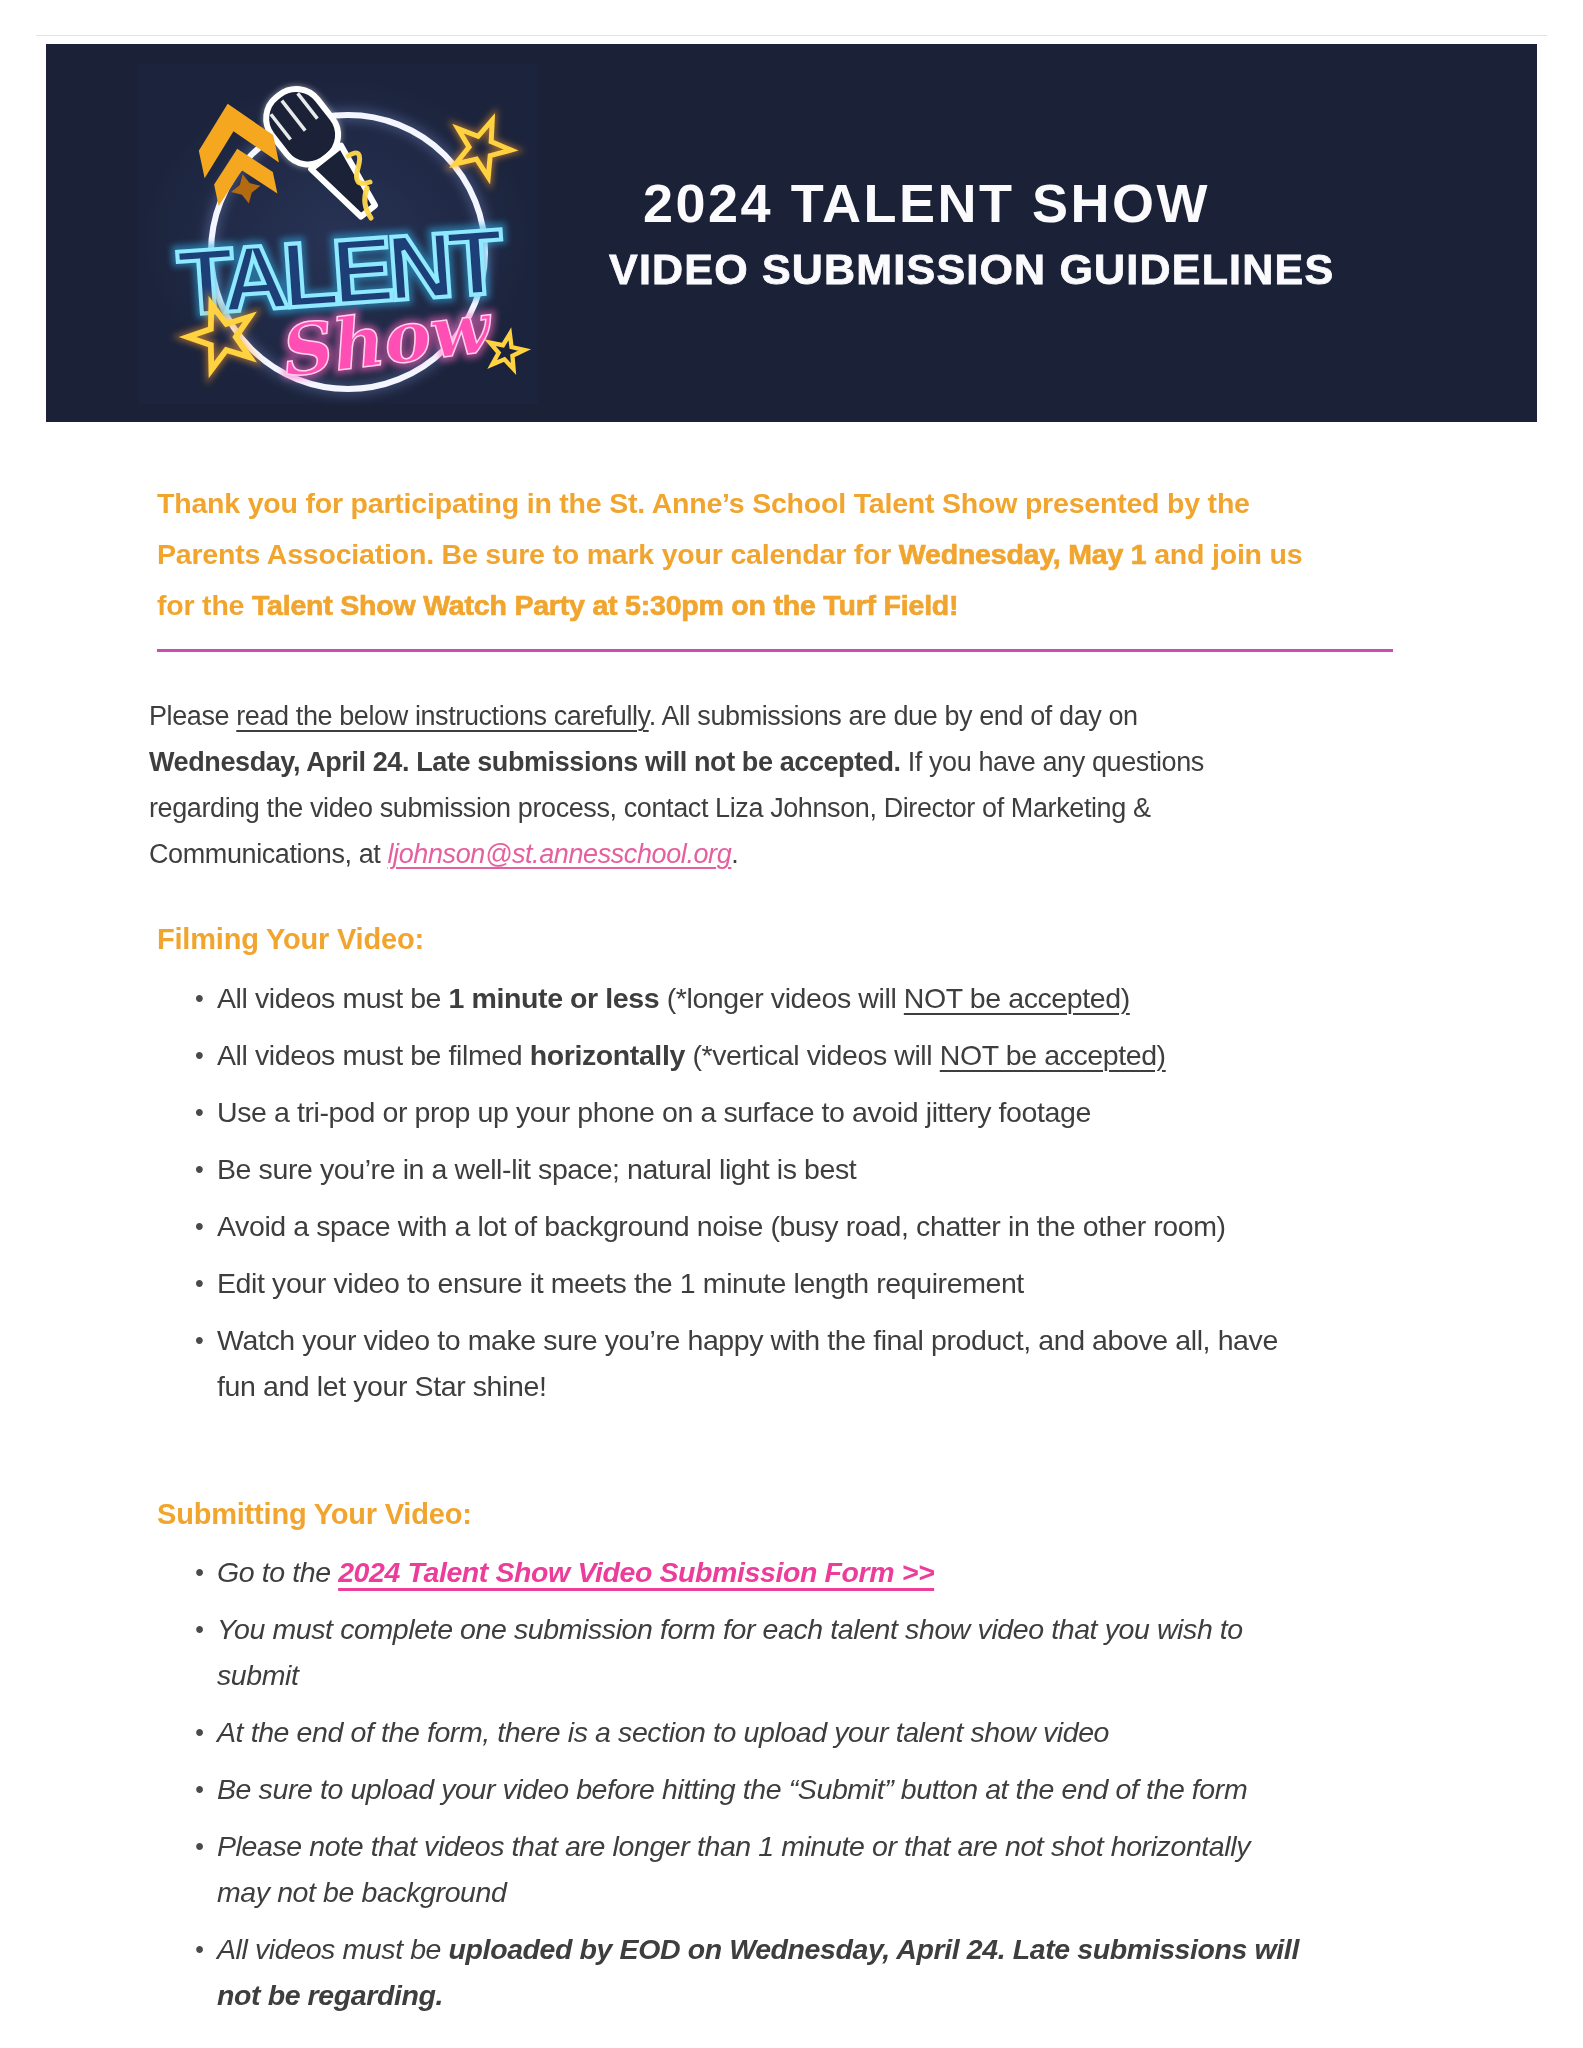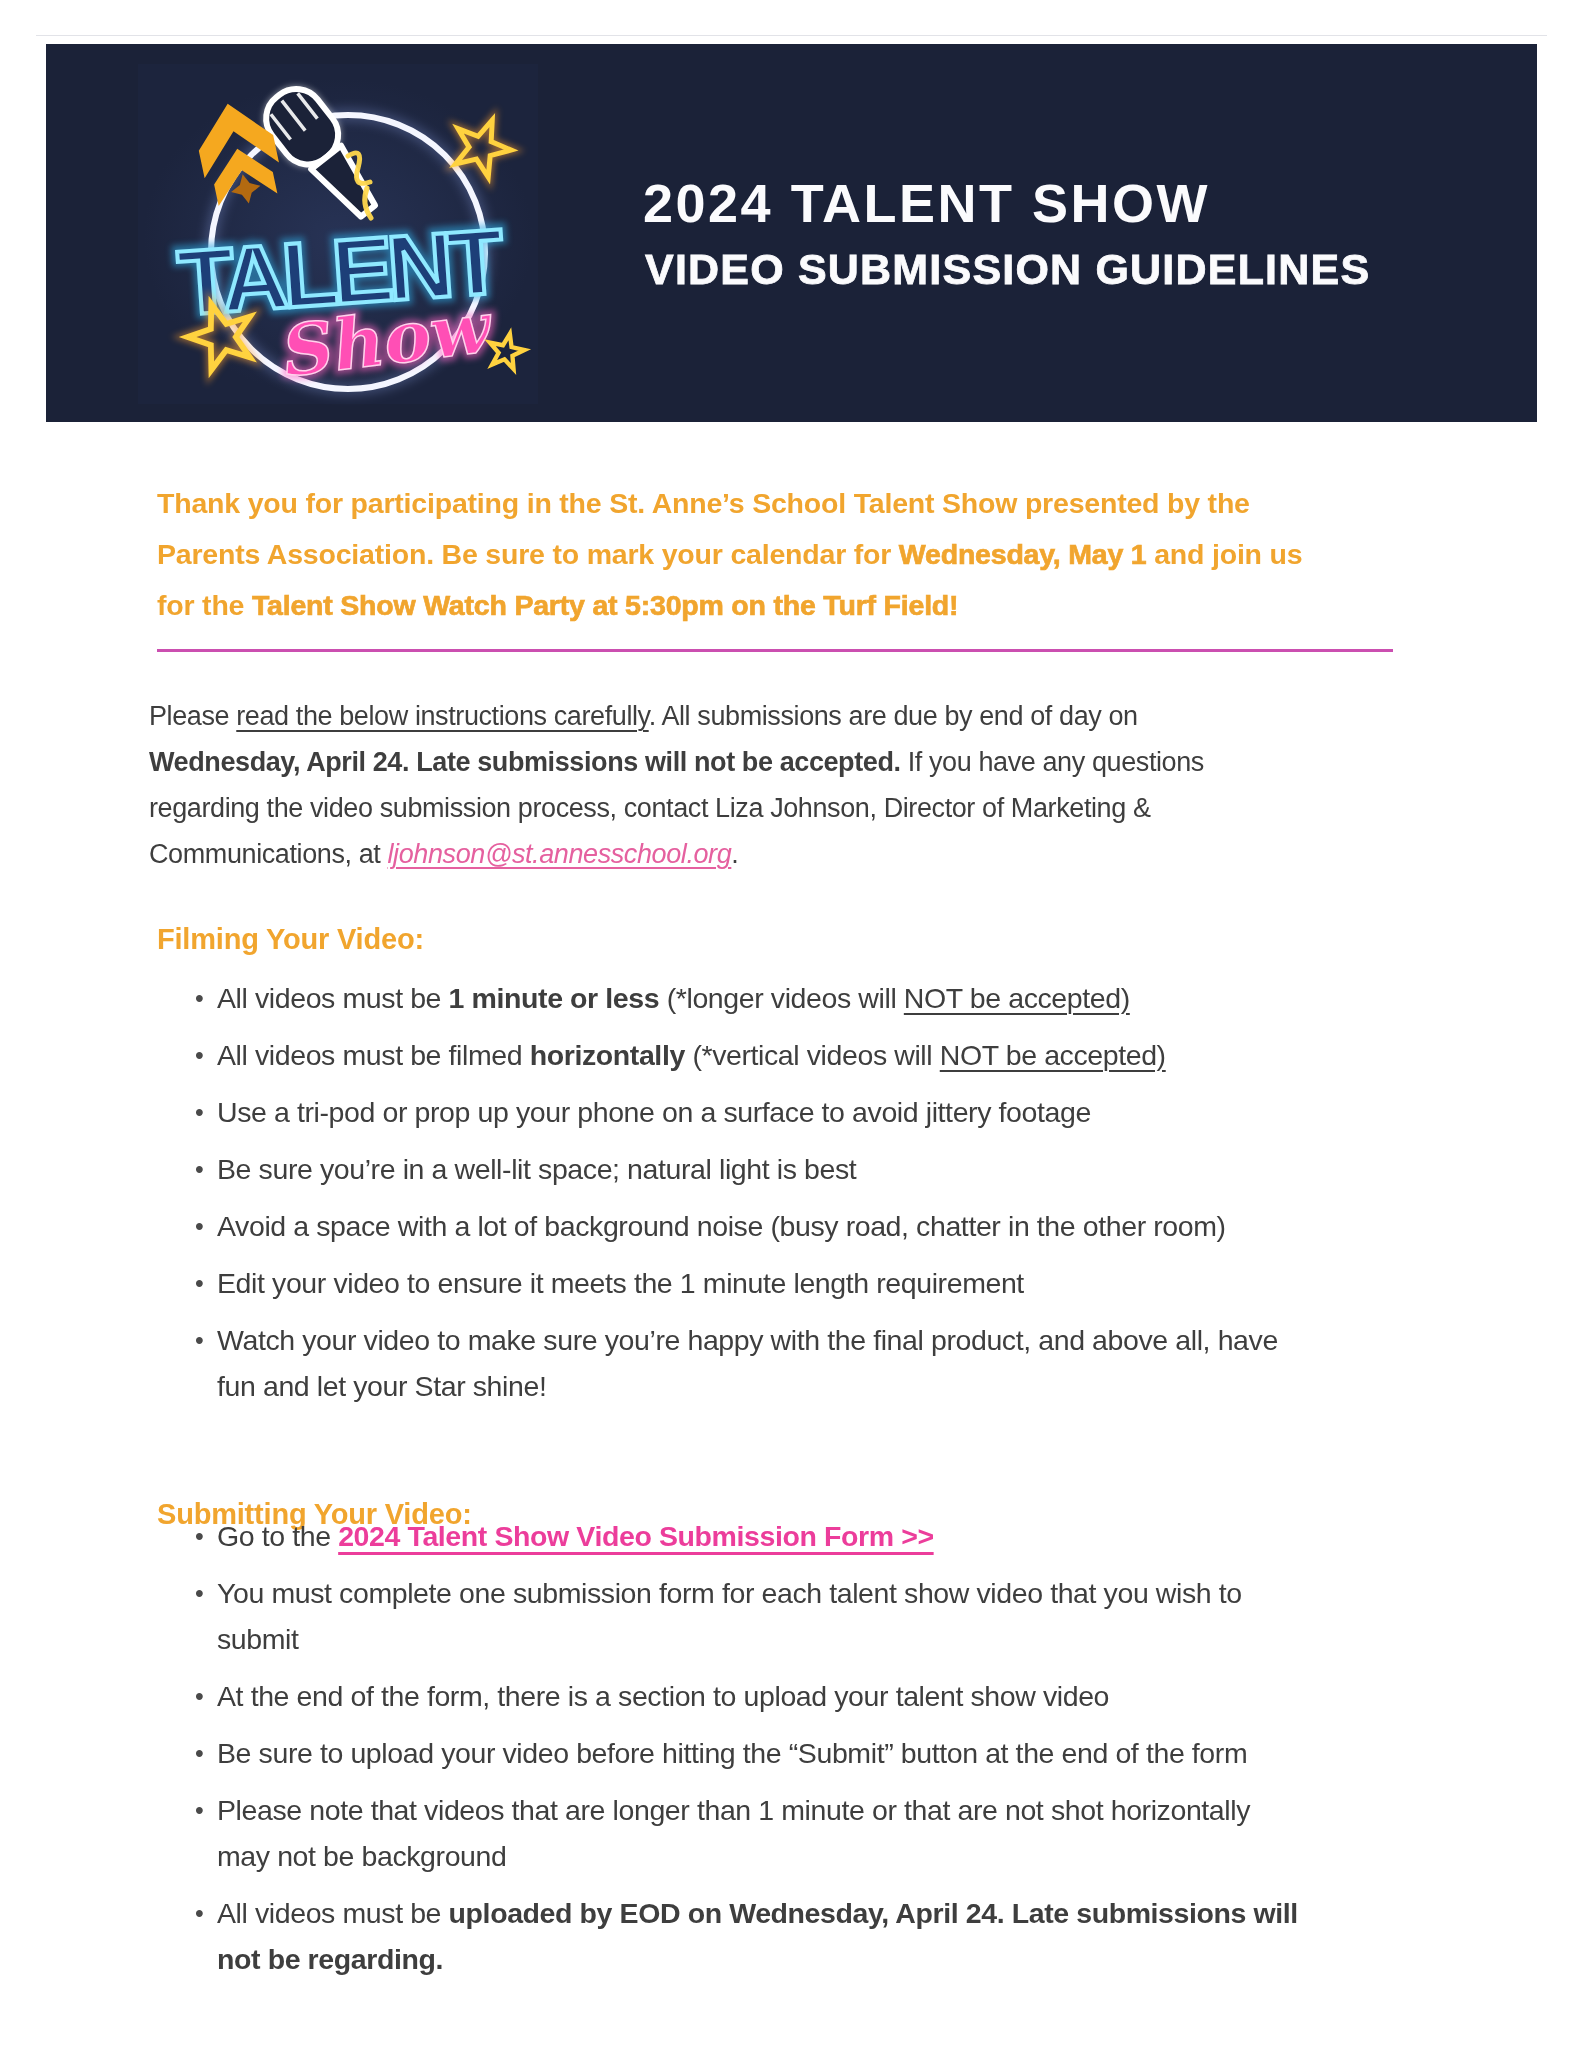--- a/index.html
+++ b/index.html
@@ -12,7 +12,7 @@
   .logo-wrap{position:absolute;left:90px;top:16px;width:404px;height:348px;}
   .banner-title{position:absolute;left:597px;top:128px;font-size:54px;font-weight:700;
                 letter-spacing:2.5px;color:var(--banner-text);white-space:nowrap;}
-  .banner-subtitle{position:absolute;left:599px;top:201px;font-size:43px;font-weight:700;
+  .banner-subtitle{position:absolute;left:563px;top:201px;font-size:43px;font-weight:700;
                 letter-spacing:1.2px;color:var(--banner-text);white-space:nowrap;
                 -webkit-text-stroke:0.8px var(--banner-text);}
 

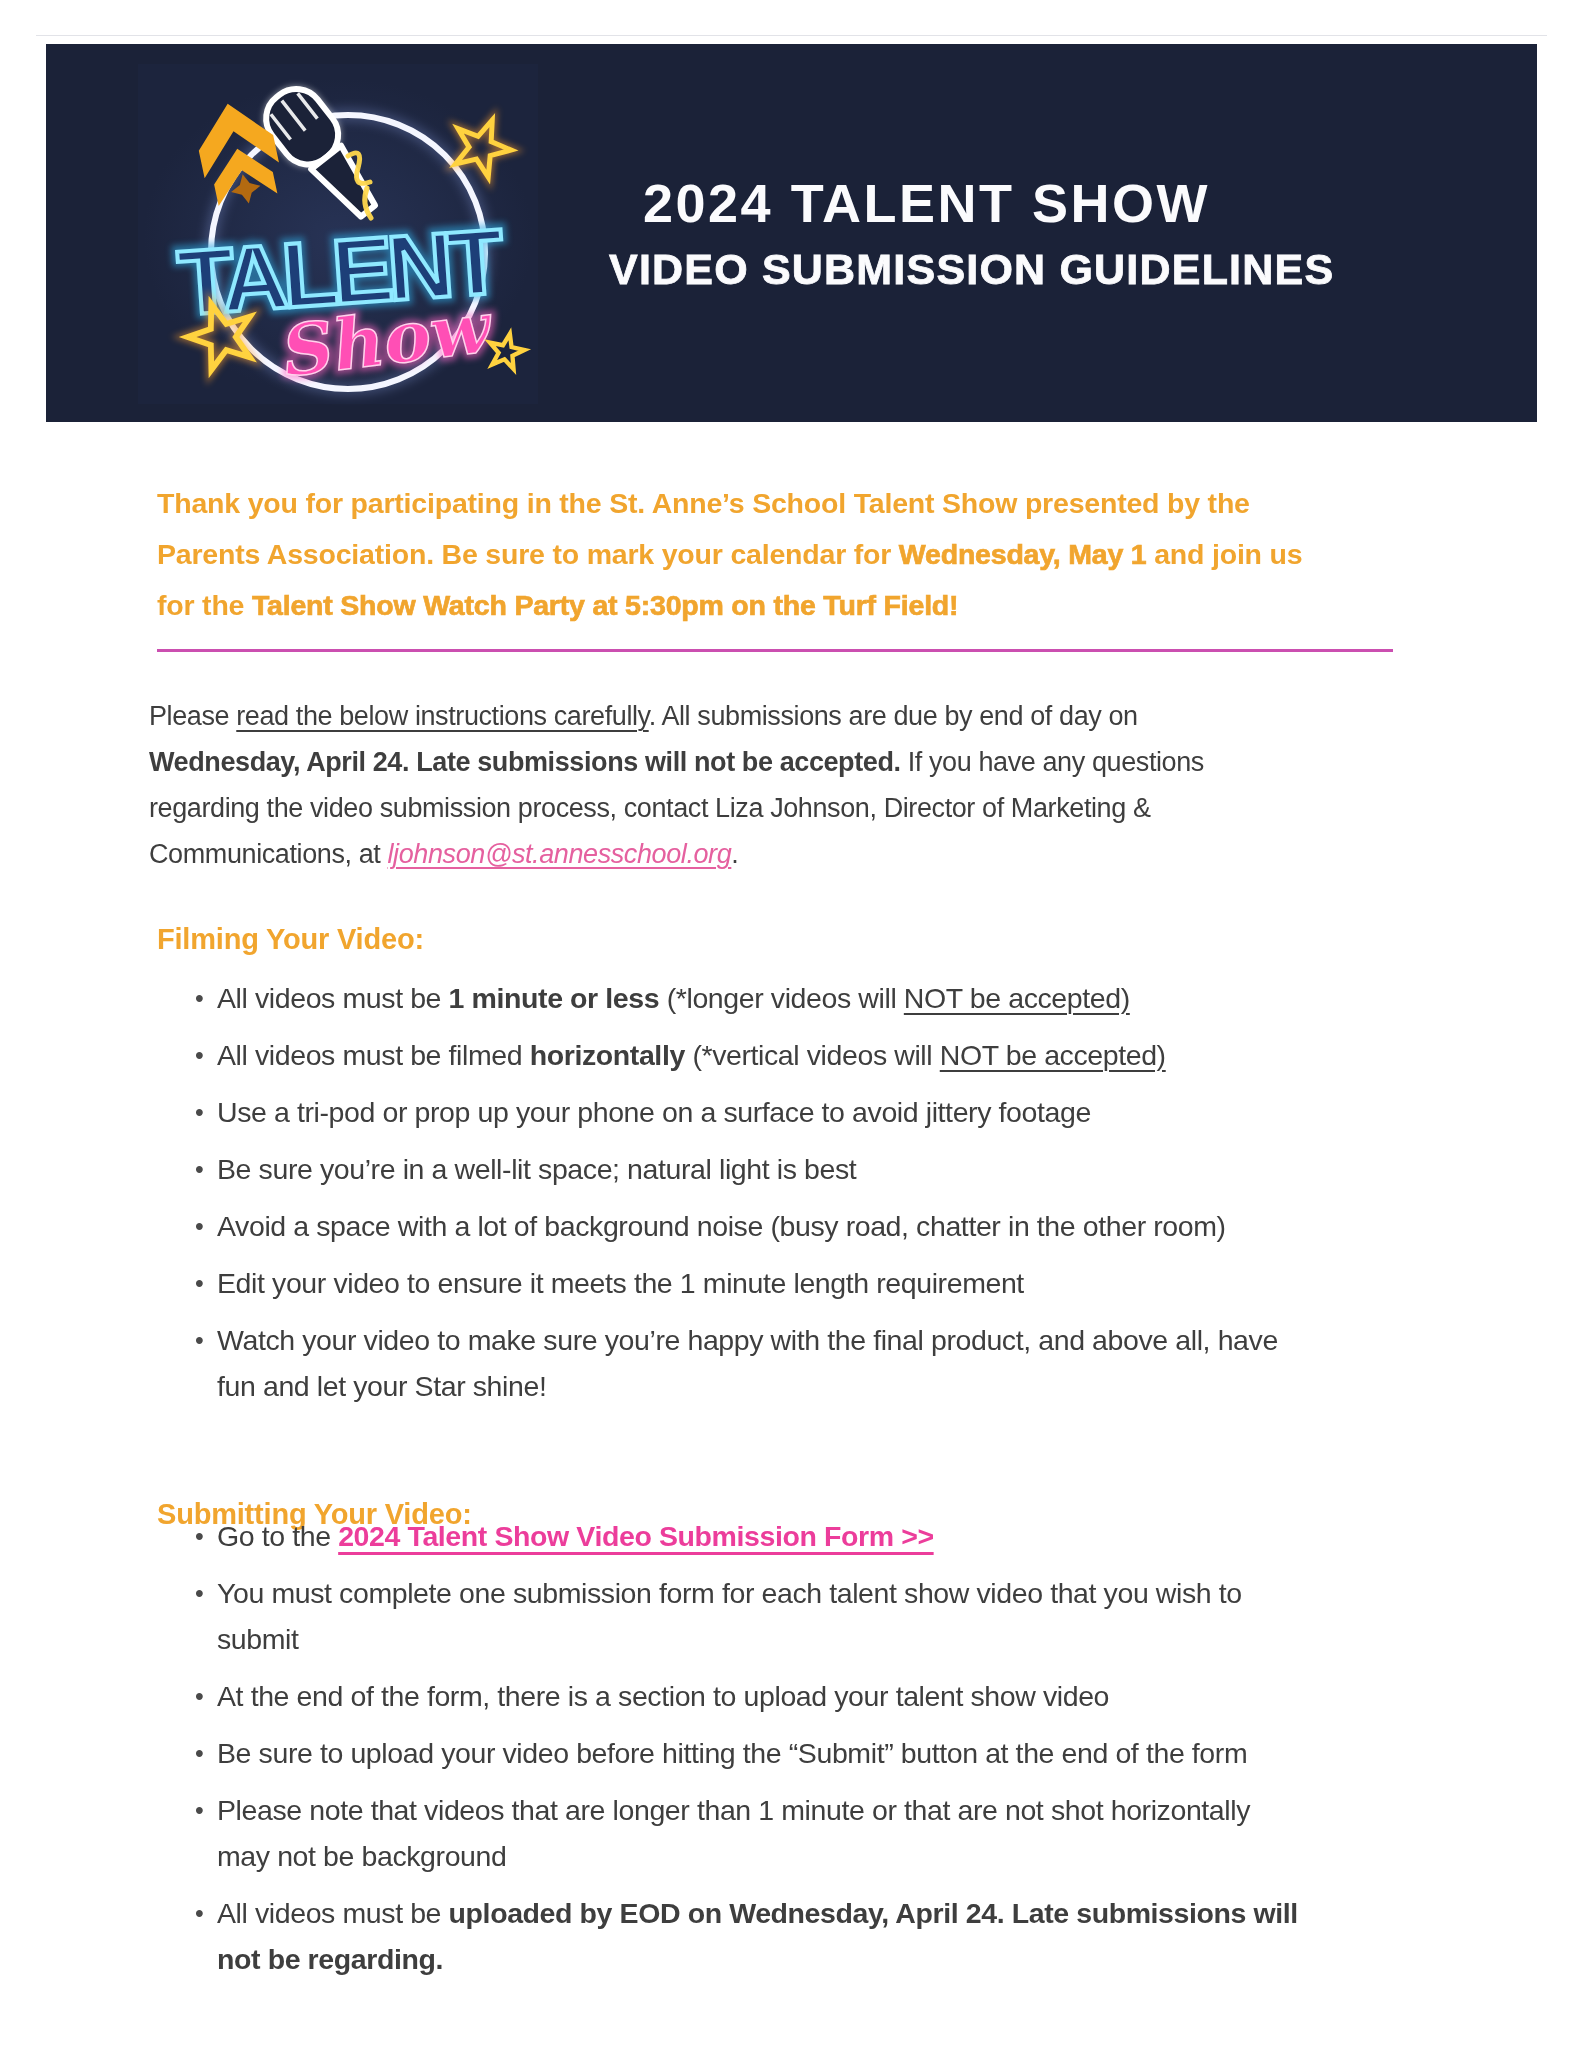--- a/index.html
+++ b/index.html
@@ -28,7 +28,7 @@
   .heading-submitting{top:1491px;}
   ul.bullets{position:absolute;left:157px;margin:0;padding:0;list-style:none;width:1380px;}
   .bullets-filming{top:975px;}
-  .bullets-submitting{top:1513px;}
+  .bullets-submitting{top:1549px;font-style:italic;}
   ul.bullets li{position:relative;padding-left:60px;margin:0 0 11px 0;font-size:28.5px;
            line-height:46px;color:var(--body-text);letter-spacing:-0.4px;}
   ul.bullets li::before{content:"\2022";position:absolute;left:38px;top:0;color:#4a4a4a;

